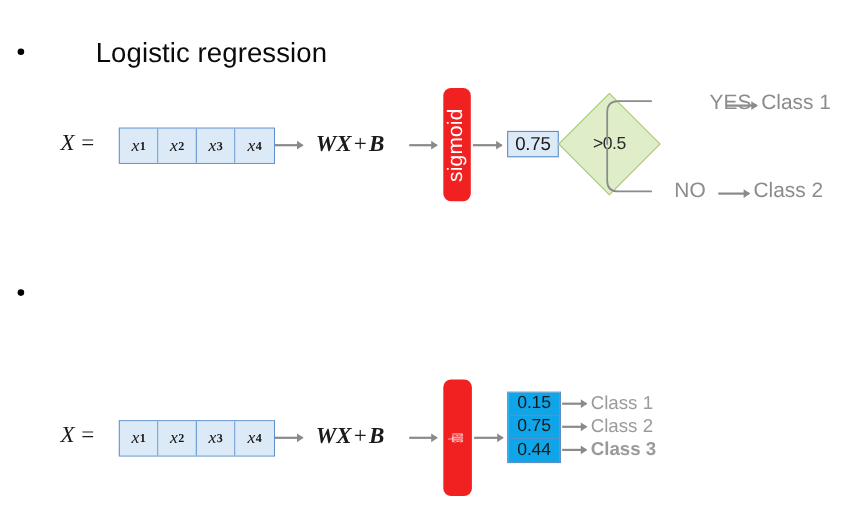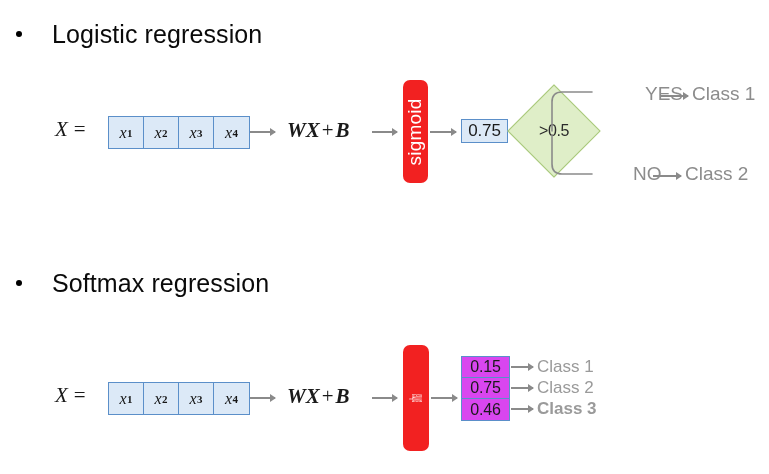--- a/index.html
+++ b/index.html
@@ -48,7 +48,7 @@
     white-space: nowrap;
   }
 
-  #heading-logistic { left: 16px; top: 20px; }
+  #heading-logistic { left: 16px; top: 34px; gap: 35px; }
   #heading-softmax  { left: 16px; top: 269px; }
 
   

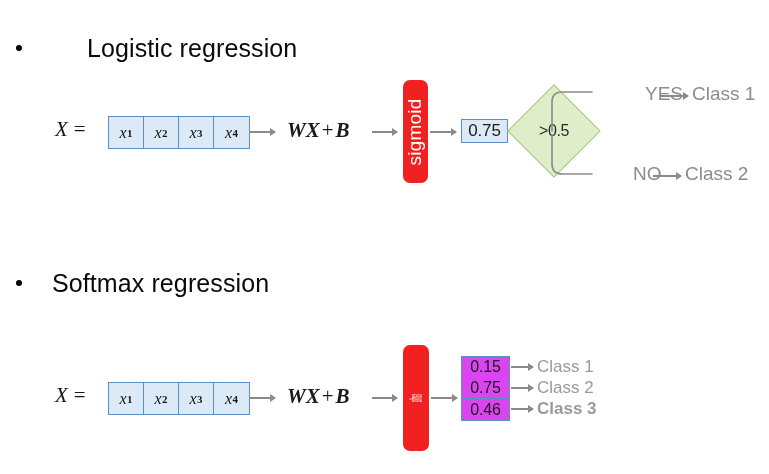--- a/index.html
+++ b/index.html
@@ -318,7 +318,7 @@
     <div class="arrow thin" style="left:660px; top:95px; width:28px;"></div>
     <div class="class-label" style="left:692px; top:83px;">Class 1</div>
 
-    <div class="branch-label" style="left:613px; top:163px;margin-left:20px;">NO</div>
+    <div class="branch-label" style="left:613px; top:163px;">NO</div>
     <div class="arrow thin" style="left:653px; top:175px; width:28px;"></div>
     <div class="class-label" style="left:685px; top:163px;">Class 2</div>
 

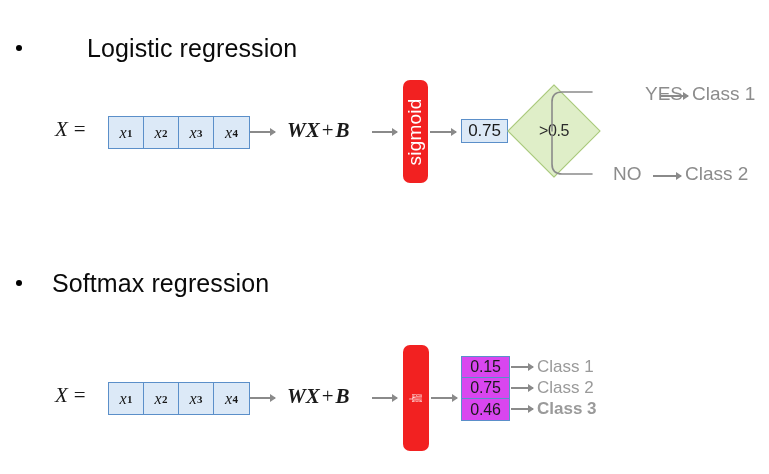--- a/index.html
+++ b/index.html
@@ -326,7 +326,6 @@
 
   <div class="bullet-row" id="heading-softmax">
     <span class="bullet-dot"></span>
-    <span class="bullet-text">Softmax regression</span>
   </div>
 
   <div class="diagram">

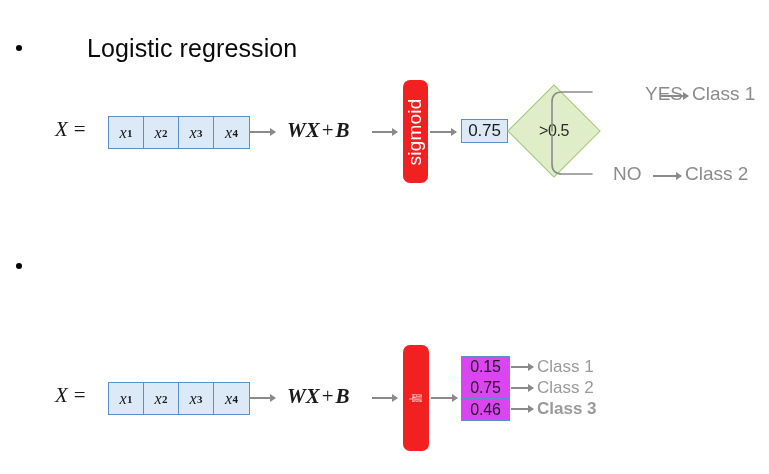--- a/index.html
+++ b/index.html
@@ -189,7 +189,7 @@
     height: 21px;
     box-sizing: border-box;
     border-bottom: 1px solid #5b8fc9;
-    background: #d946ef;
+    background: #0ea5e9;
     display: flex;
     align-items: center;
     justify-content: center;

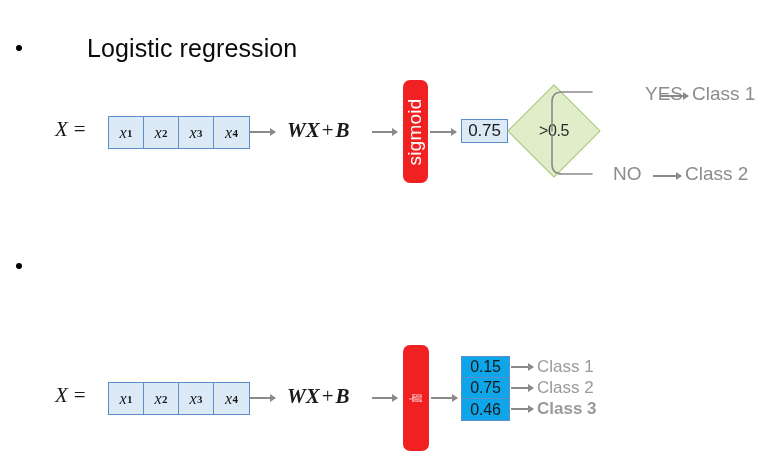--- a/index.html
+++ b/index.html
@@ -370,7 +370,7 @@
     <div class="abs value-stack" style="left:461px; top:356px;">
       <div class="row">0.15</div>
       <div class="row">0.75</div>
-      <div class="row">0.46</div>
+      <div class="row">0.44</div>
     </div>
 
     <div class="arrow thin" style="left:511px; top:366px; width:22px;"></div>

